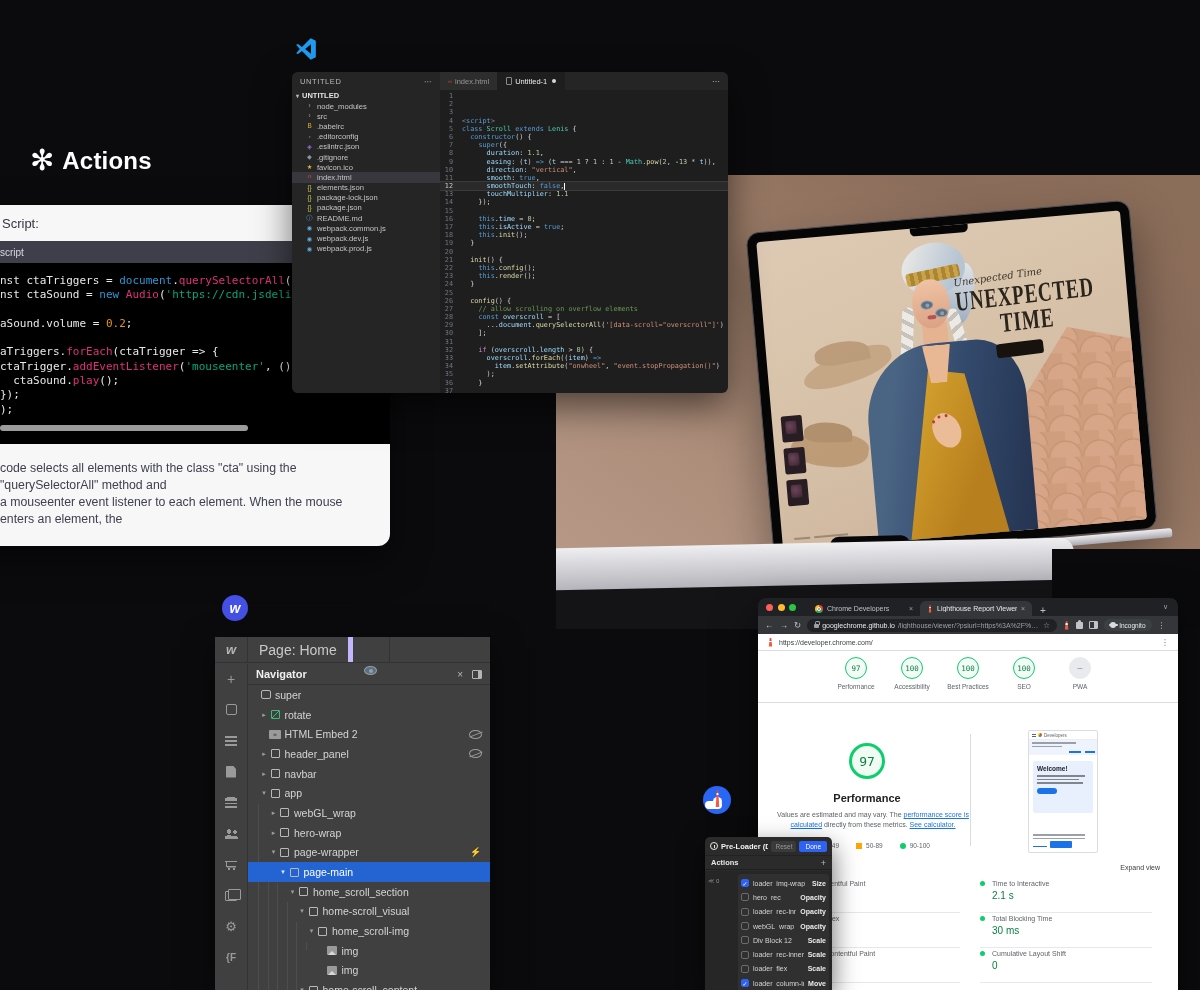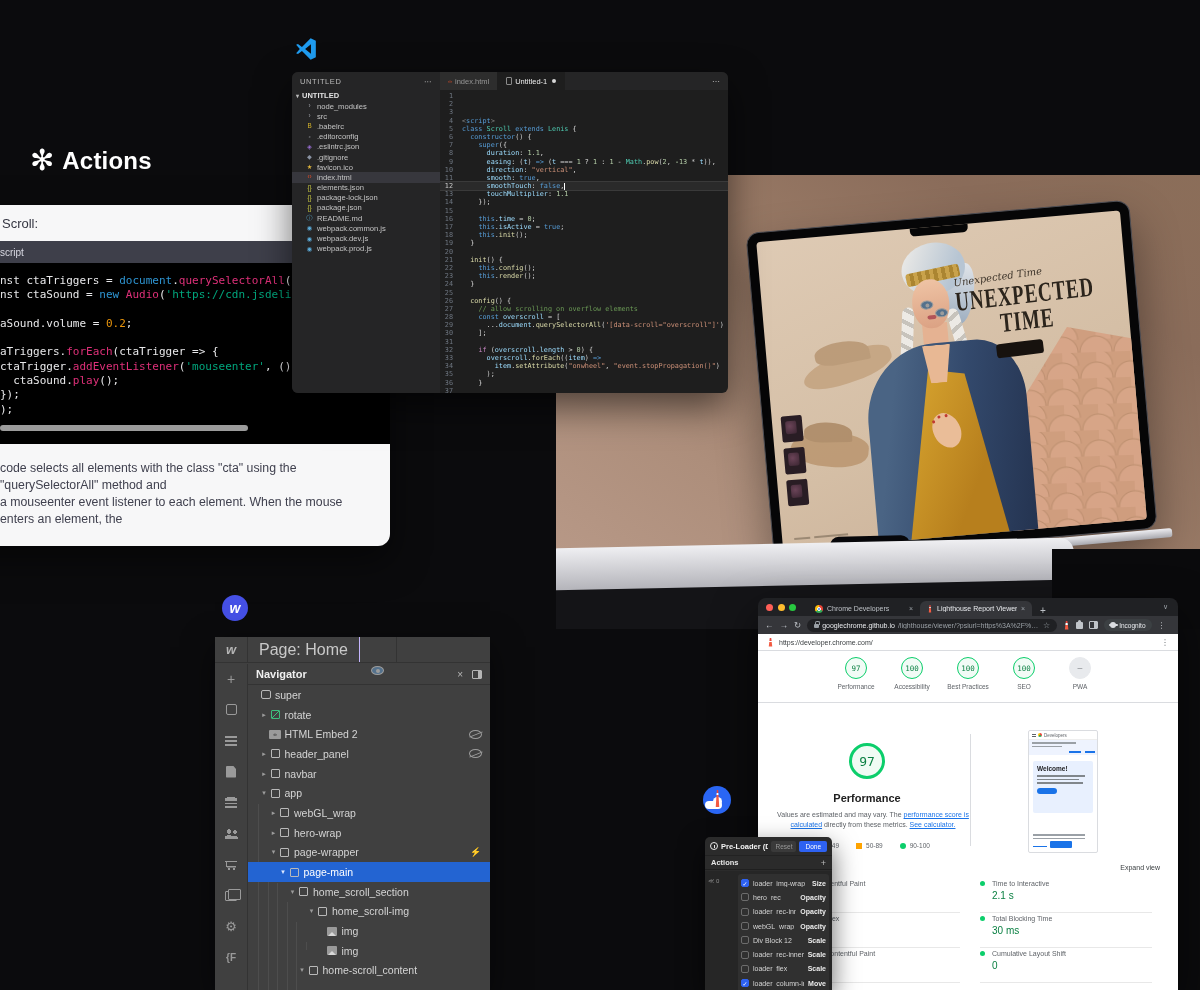--- a/index.html
+++ b/index.html
@@ -305,7 +305,7 @@
   </div>
   <div id="gpt-card">
     <div id="gpt-top">
-      <span>Scroll:</span>
+      <span>Script:</span>
     </div>
     <div id="gpt-code">
       <div id="gpt-code-head">

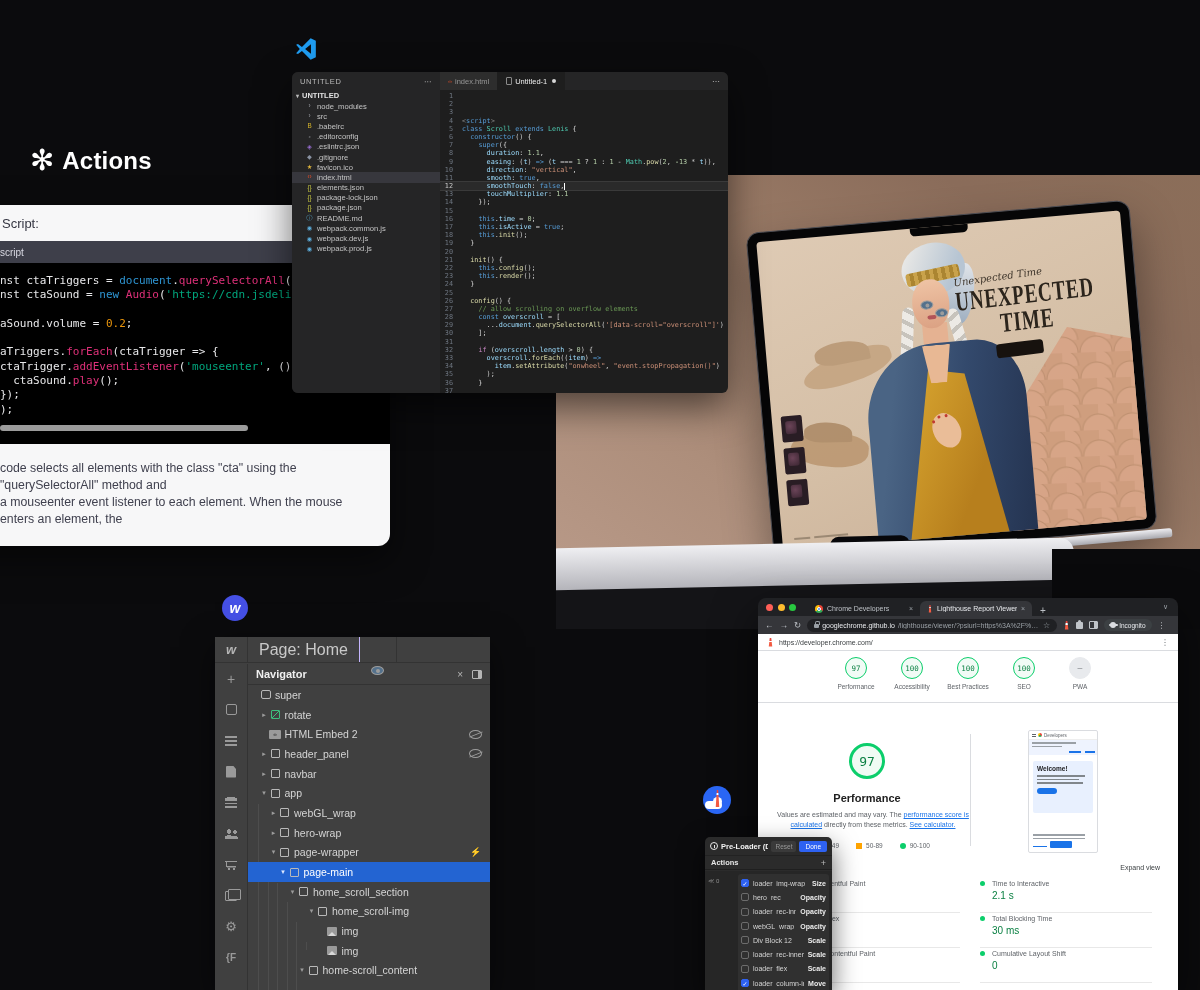--- a/index.html
+++ b/index.html
@@ -100,7 +100,7 @@
 #wf{position:absolute;left:215px;top:637px;width:275px;height:353px;background:#404040;overflow:hidden;z-index:4;box-shadow:0 10px 30px rgba(0,0,0,.5)}
 #wf-topbar{height:26px;display:flex;align-items:stretch;border-bottom:1px solid #333}
 #wf-wcell{width:33px;border-right:1px solid #333;display:flex;align-items:center;justify-content:center;color:#b5b5b5;font-weight:bold;font-style:italic;font-size:13px}
-#wf-page{display:flex;align-items:center;padding:8px 11px;font-size:16px;color:#c9c9c9;border-right:1px solid #c4b5fd}
+#wf-page{display:flex;align-items:center;padding:8px 11px;font-size:14px;color:#c9c9c9;border-right:5px solid #c4b5fd}
 #wf-eyecell{width:37px;display:flex;align-items:center;justify-content:center;border-right:1px solid #333}
 .eye{width:13px;height:9px;border:1px solid #9c9c9c;border-radius:50%;position:relative}
 .eye::after{content:'';position:absolute;left:3.5px;top:1.5px;width:4px;height:4px;border-radius:50%;background:#9c9c9c}

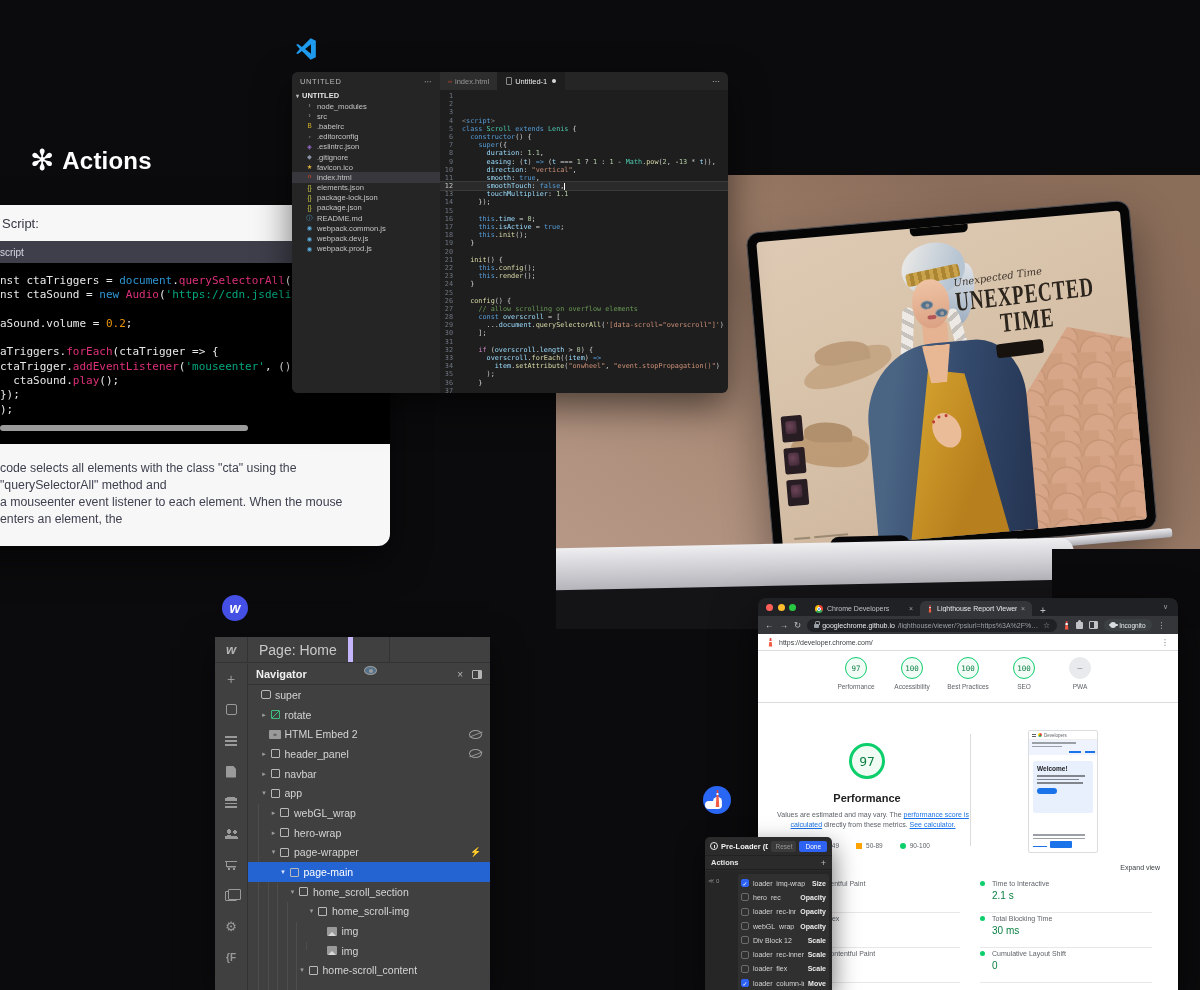--- a/index.html
+++ b/index.html
@@ -554,6 +554,13 @@
             </span>
             <span>home_scroll_section</span>
           </div>
+          <div class="wf-row" style="padding-left: 49.5px;">
+            <span class="wf-arrow">▾</span>
+            <span class="wf-ico">
+              <span class="ico-div"></span>
+            </span>
+            <span>home-scroll_visual</span>
+          </div>
           <div class="wf-row" style="padding-left: 59px;">
             <span class="wf-arrow">▾</span>
             <span class="wf-ico">

